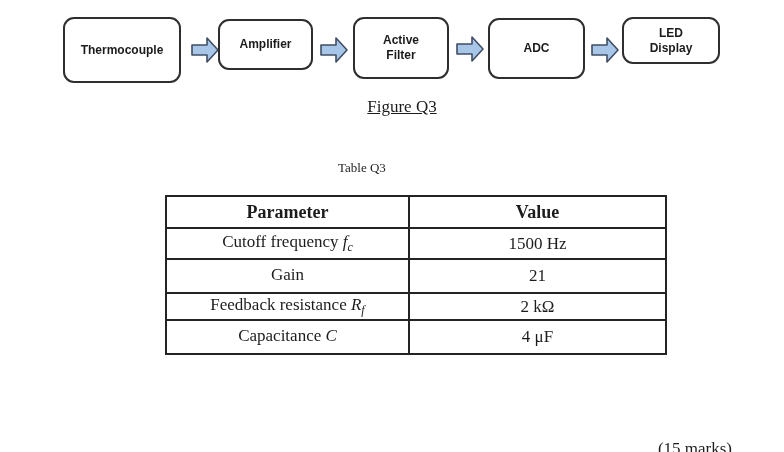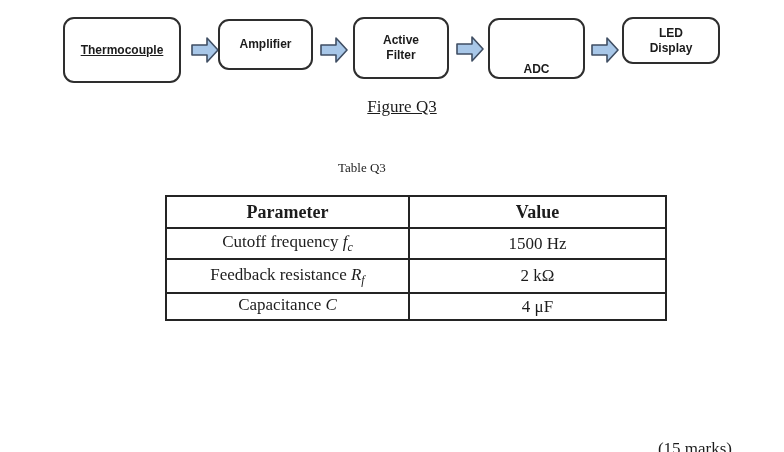--- a/index.html
+++ b/index.html
@@ -33,7 +33,7 @@
     white-space: pre-line;
     color: #1b1b1b;
   }
-  .block1 { left: 63px;  top: 17px; width: 118px; height: 66px; text-decoration: underline; }
+  .block1 { left: 63px;  top: 17px; width: 118px; height: 66px; }
   .block2 { left: 218px; top: 19px; width: 95px;  height: 51px; }
   .block3 { left: 353px; top: 17px; width: 96px;  height: 62px; }
   .block4 { left: 488px; top: 18px; width: 97px;  height: 61px; align-items: flex-end; }

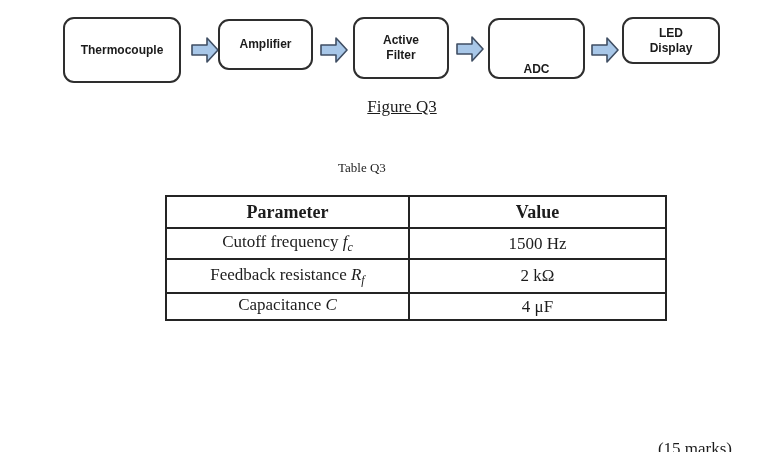--- a/index.html
+++ b/index.html
@@ -36,7 +36,7 @@
   .block1 { left: 63px;  top: 17px; width: 118px; height: 66px; }
   .block2 { left: 218px; top: 19px; width: 95px;  height: 51px; }
   .block3 { left: 353px; top: 17px; width: 96px;  height: 62px; }
-  .block4 { left: 488px; top: 18px; width: 97px;  height: 61px; align-items: flex-end; }
+  .block4 { left: 488px; top: 18px; width: 97px;  height: 61px; }
   .block5 { left: 622px; top: 17px; width: 98px;  height: 47px; }
 
   .flow-arrow { position: absolute; width: 28px; height: 28px; }

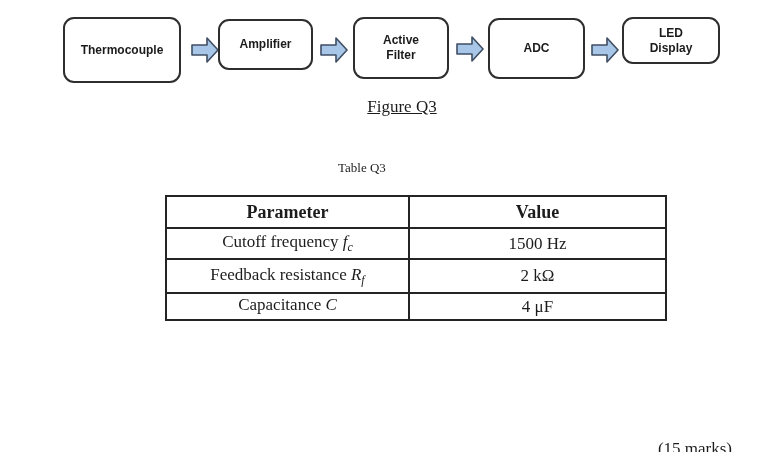--- a/index.html
+++ b/index.html
@@ -168,6 +168,10 @@
       <td>1500 Hz</td>
     </tr>
     <tr>
+      <td><span>Gain</span><span class="sym"></span><span class="sub"></span></td>
+      <td>21</td>
+    </tr>
+    <tr>
       <td><span>Feedback resistance </span><span class="sym">R</span><span class="sub">f</span></td>
       <td>2 kΩ</td>
     </tr>

